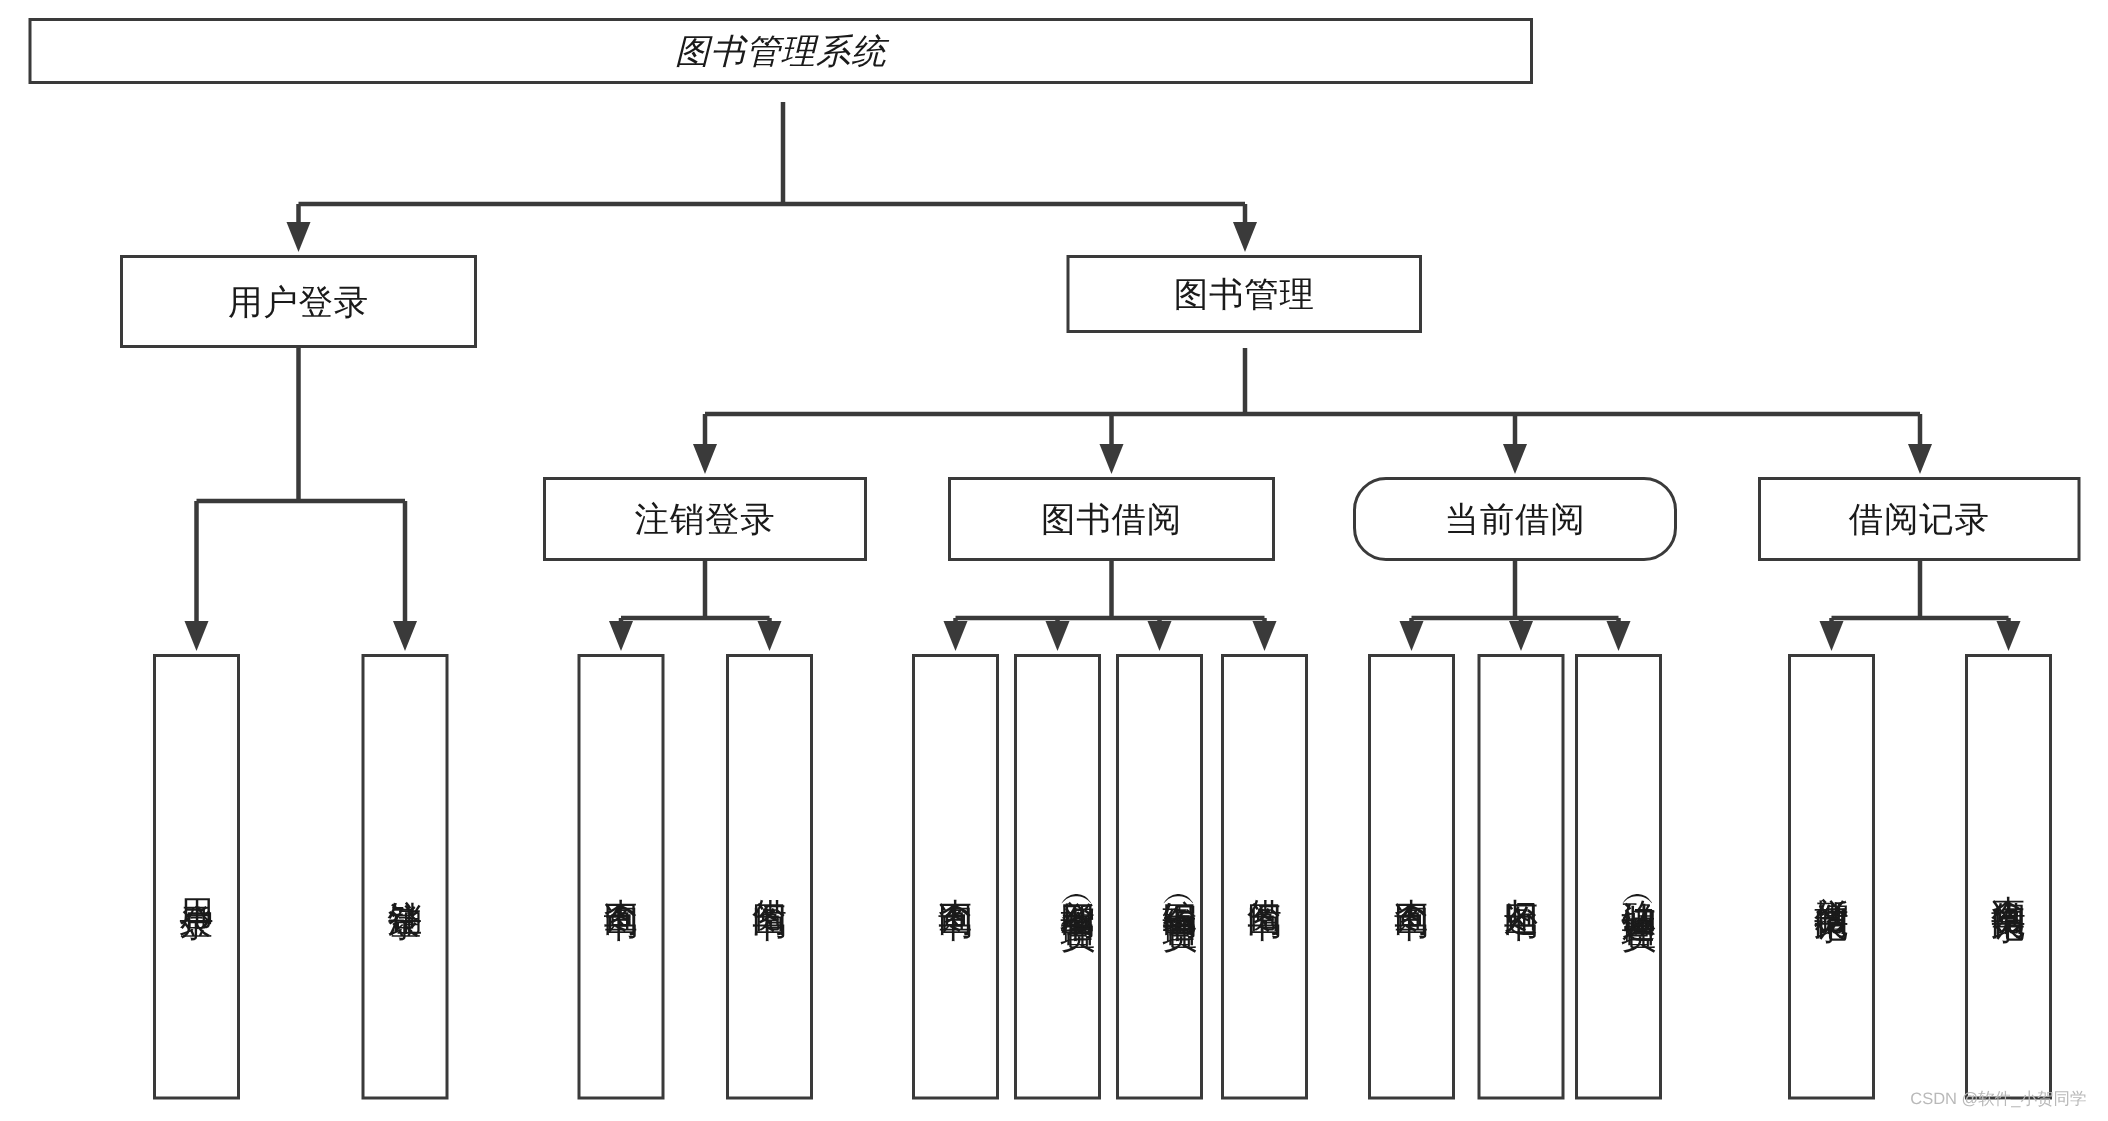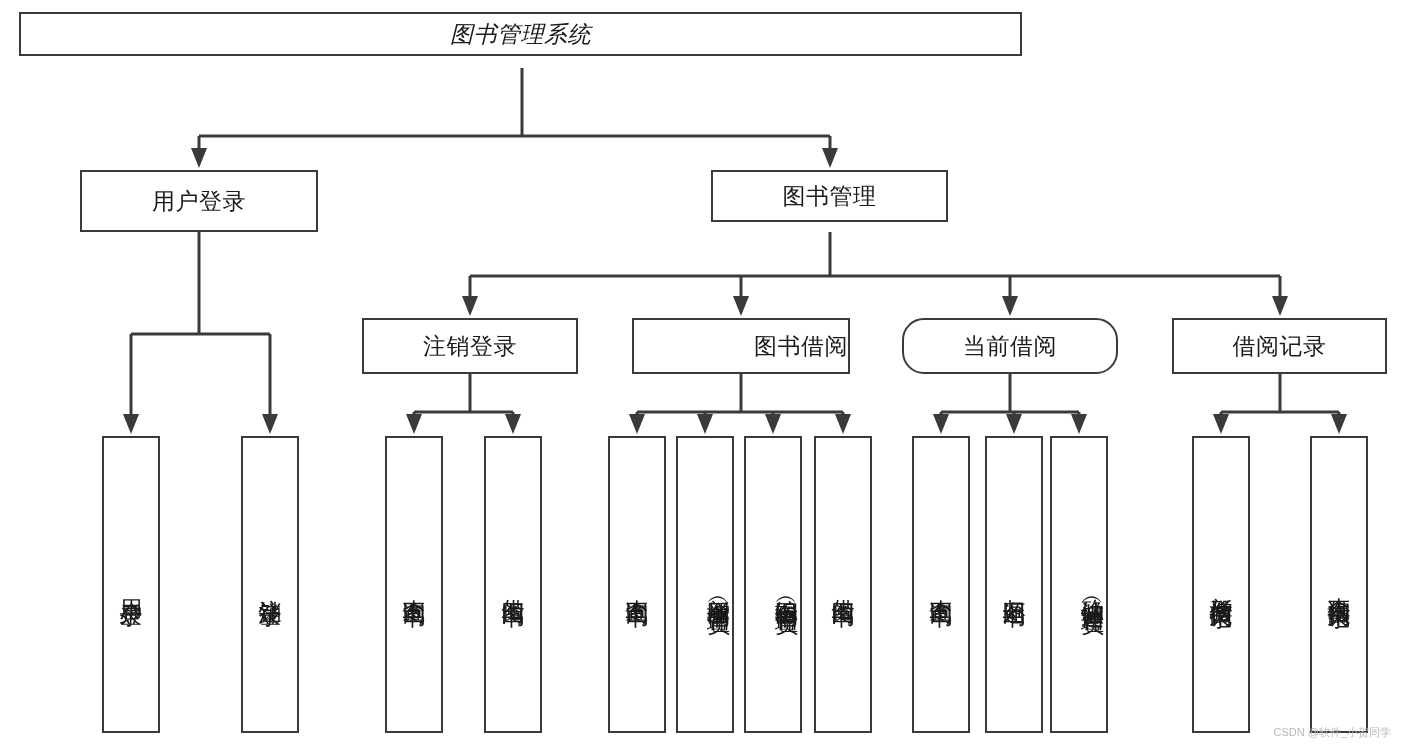--- a/index.html
+++ b/index.html
@@ -136,7 +136,7 @@
   <div class="node node-h" id="box-n_new_book" style="left: 362px; top: 318px; width: 216px; height: 56px;">
     <span>注销登录</span>
   </div>
-  <div class="node node-h" id="box-n_borrow" style="left: 632px; top: 318px; width: 218px; height: 56px; justify-content: flex-end;">
+  <div class="node node-h" id="box-n_borrow" style="left: 632px; top: 318px; width: 218px; height: 56px;">
     <span>图书借阅</span>
   </div>
   <div class="node node-h" id="box-n_current" style="left: 902px; top: 318px; width: 216px; height: 56px; border-radius: 22px;">

